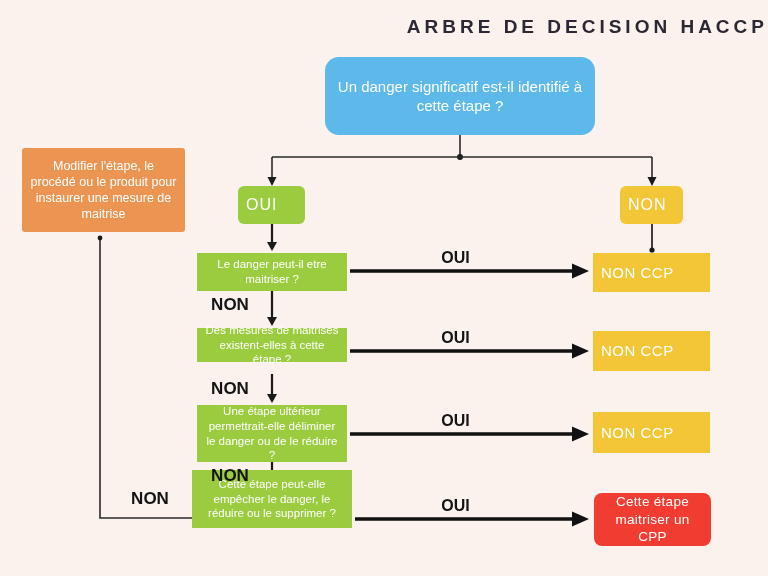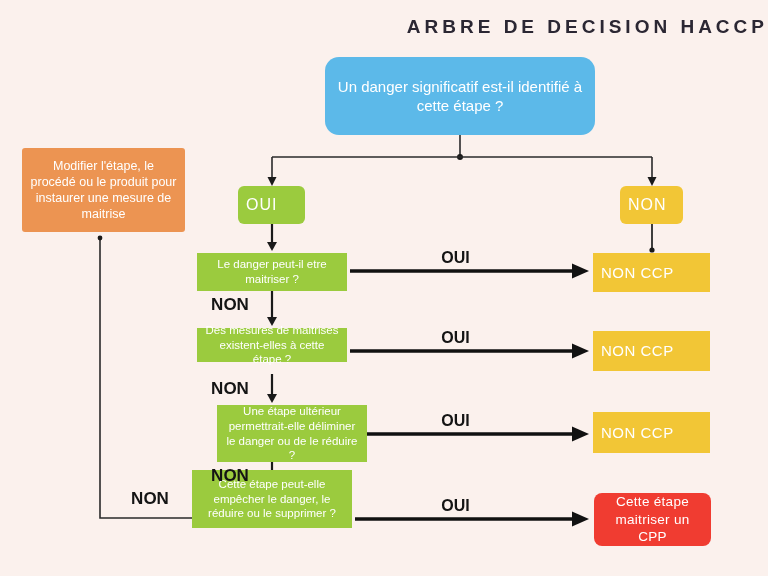--- a/index.html
+++ b/index.html
@@ -43,7 +43,7 @@
   }
   .q1{top:253px;height:38px;}
   .q2{top:328px;height:34px;}
-  .q3{top:405px;height:57px;margin-left:20px;}
+  .q3{top:405px;height:57px;}
   .q4{left:192px;top:470px;width:160px;height:58px;}
   .node-result{
     left:593px;width:117px;background:var(--yellow,#F2C636);

